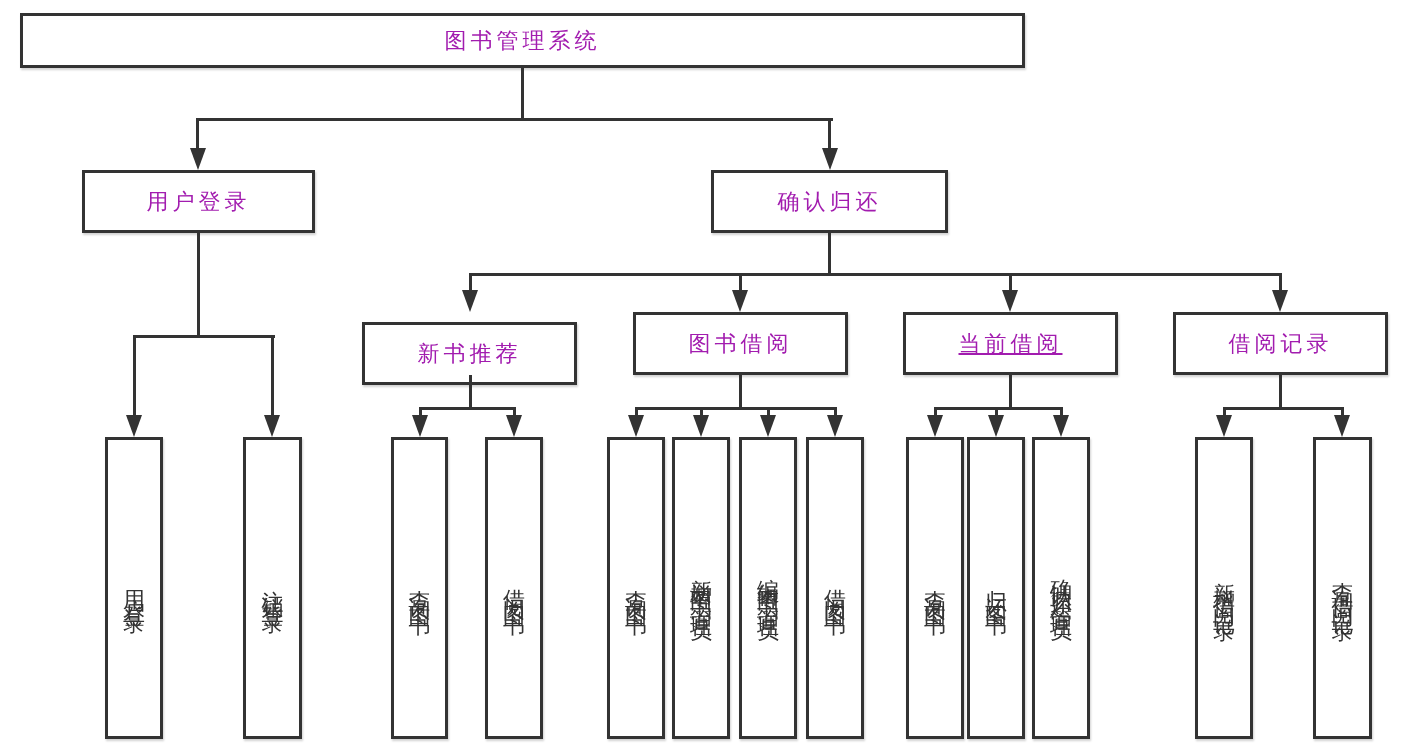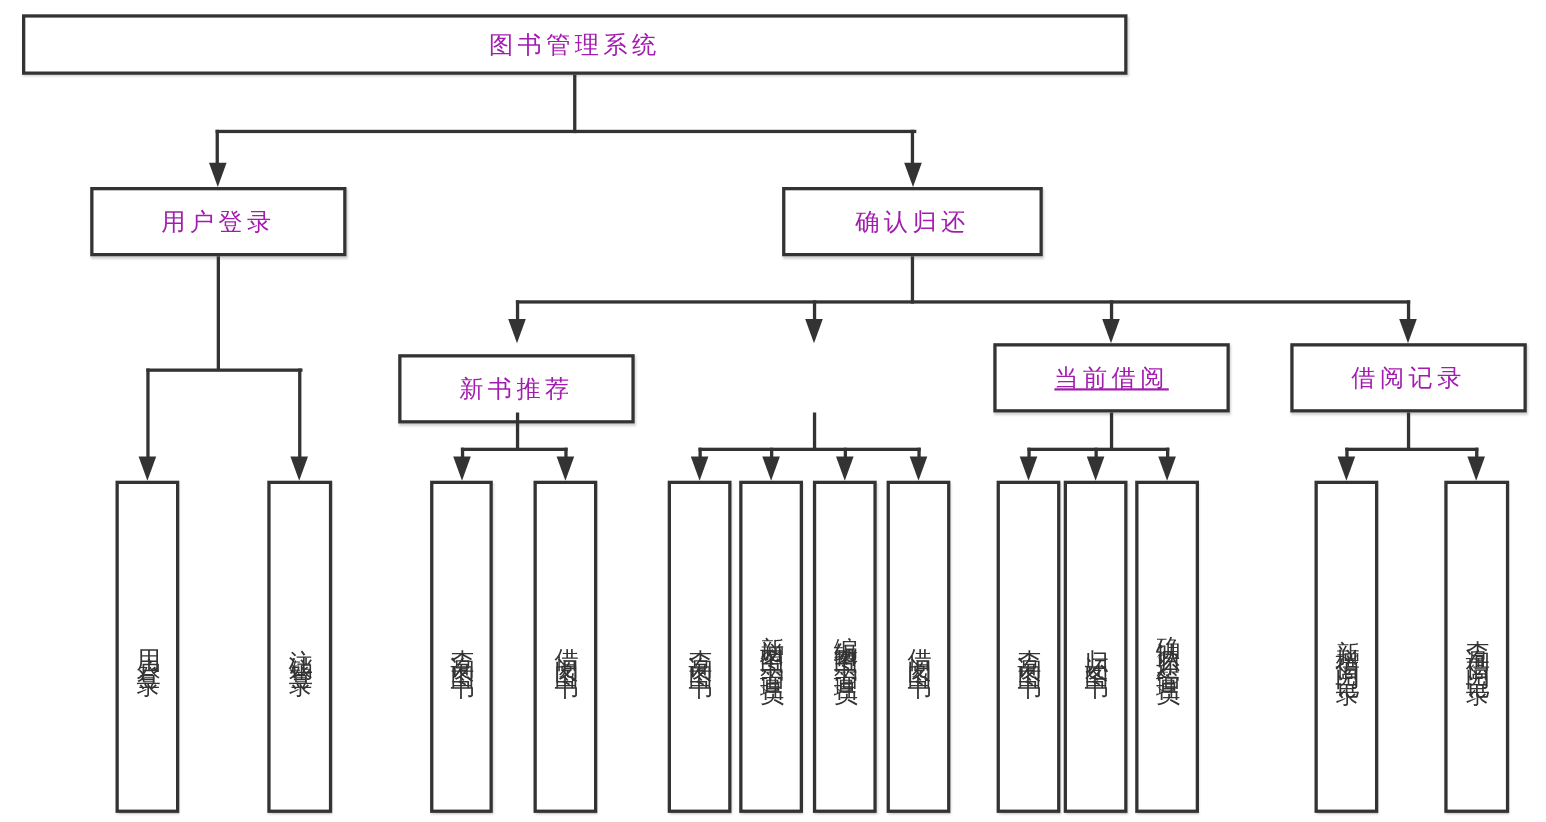--- a/index.html
+++ b/index.html
@@ -99,6 +99,7 @@
   <div class="arrow" style="left:1272px;top:290px;"></div>
 
   <div class="box" style="left:362px;top:312px;width:215px;height:63px;margin-top:10px;">新书推荐</div>
+  <div class="box" style="left:633px;top:312px;width:215px;height:63px;">图书借阅</div>
   <div class="box" style="left:903px;top:312px;width:215px;height:63px;text-decoration:underline;">当前借阅</div>
   <div class="box" style="left:1173px;top:312px;width:215px;height:63px;">借阅记录</div>
 

